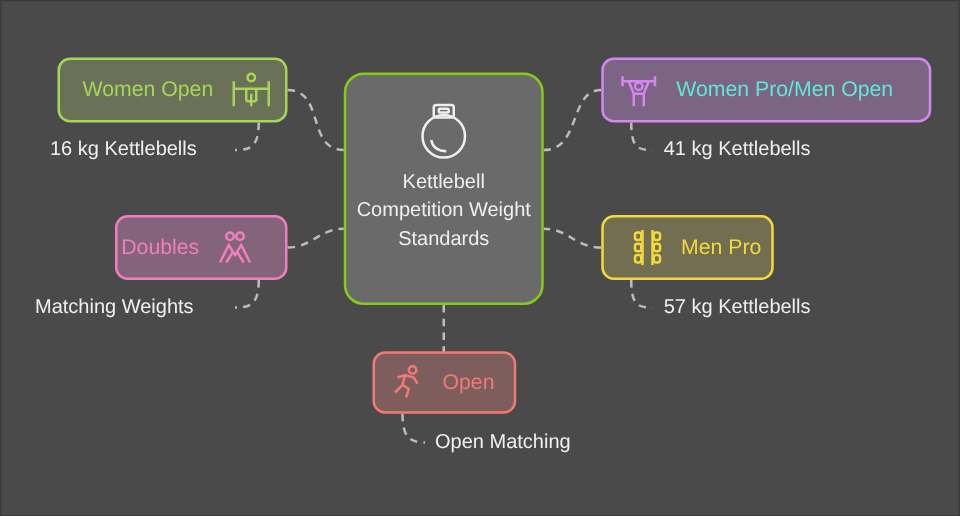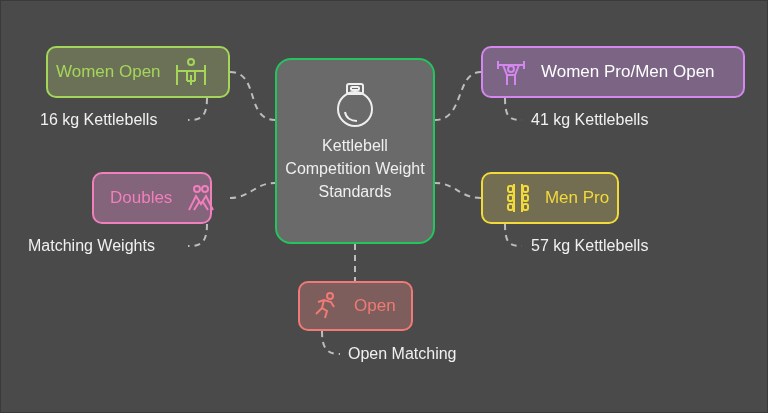--- a/index.html
+++ b/index.html
@@ -45,7 +45,7 @@
   <div class="title">Kettlebell Competition Weight Standards</div>
 </div>
 
-<div class="node" style="left:46px;top:46px;width:184px;height:52px;background:#6b7157;border-color:#a5d65a;color:#a5d65a;padding-left:8px;">
+<div class="node" style="left:46px;top:46px;width:184px;height:52px;background:#6b7157;border-color:#a5d65a;color:#a5d65a;padding-left:18px;">
   <span class="lbl">Women Open</span>
   <span class="icon" style="margin-left:14px;">
     <svg width="32" height="30" viewBox="0 0 32 30" fill="none" stroke="#a5d65a" stroke-width="2">

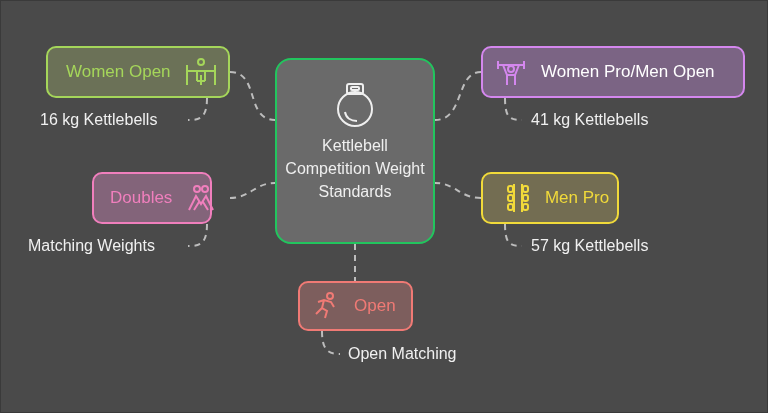--- a/index.html
+++ b/index.html
@@ -57,7 +57,7 @@
 </div>
 <div class="sub" style="left:40px;top:111px;">16 kg Kettlebells</div>
 
-<div class="node" style="left:481px;top:46px;width:264px;height:52px;background:#7b6484;border-color:#d487ee;color:#ffffff;padding-left:12px;">
+<div class="node" style="left:481px;top:46px;width:264px;height:52px;background:#7b6484;border-color:#d487ee;color:#5eead4;padding-left:12px;">
   <span class="icon" style="margin-right:14px;">
     <svg width="32" height="30" viewBox="0 0 32 30" fill="none" stroke="#d487ee" stroke-width="2">
       <path d="M3 4 V12 M29 4 V12 M3 8 H29"></path>

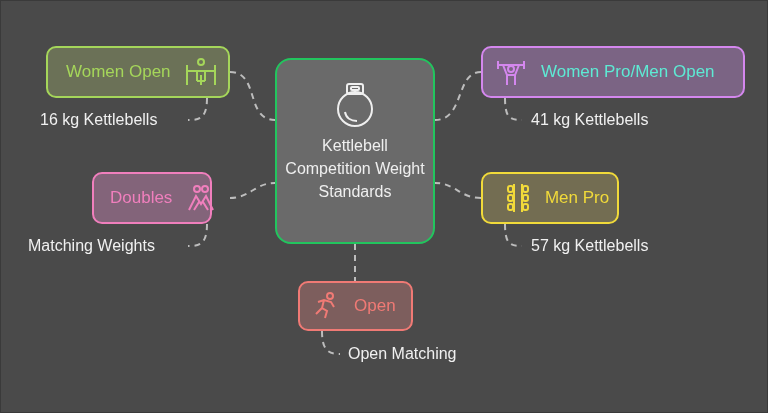--- a/index.html
+++ b/index.html
@@ -6,7 +6,7 @@
   body { width:768px; height:413px; background:#4a4a4a; position:relative; overflow:hidden; font-family:"Liberation Sans", sans-serif; }
   .frame { position:absolute; left:0; top:0; width:766px; height:411px; border:1px solid #3a3a3a; }
   svg.lines { position:absolute; left:0; top:0; }
-  .center { position:absolute; left:275px; top:58px; width:160px; height:186px; background:#6a6a6a; border:2px solid #22c55e; border-radius:16px; box-sizing:border-box; display:flex; flex-direction:column; align-items:center; }
+  .center { position:absolute; left:275px; top:58px; width:160px; height:186px; background:#6a6a6a; border:2px solid #84cc16; border-radius:16px; box-sizing:border-box; display:flex; flex-direction:column; align-items:center; }
   .center .title { color:#efefef; font-size:16px; line-height:23px; text-align:center; margin-top:6px; width:140px; }
   .node { position:absolute; border:2px solid; border-radius:10px; box-sizing:border-box; display:flex; align-items:center; font-size:17px; }
   .node .lbl { white-space:nowrap; }

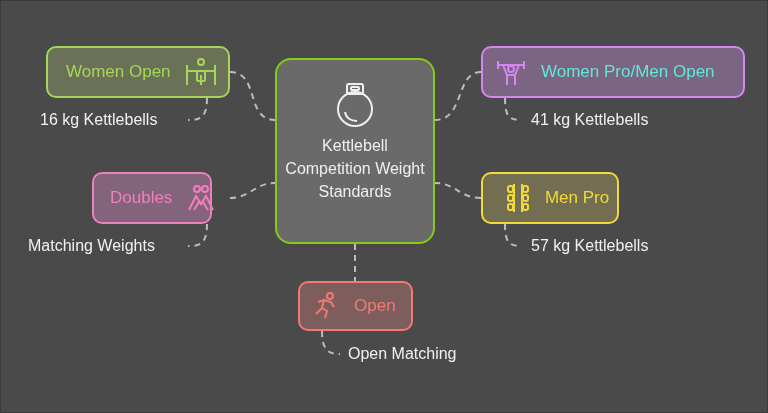--- a/index.html
+++ b/index.html
@@ -69,7 +69,7 @@
 </div>
 <div class="sub" style="left:531px;top:111px;">41 kg Kettlebells</div>
 
-<div class="node" style="left:92px;top:172px;width:120px;height:52px;background:#83647a;border-color:#f07fbd;color:#f07fbd;padding-left:16px;">
+<div class="node" style="left:92px;top:172px;width:138px;height:52px;background:#83647a;border-color:#f07fbd;color:#f07fbd;padding-left:3px;">
   <span class="lbl">Doubles</span>
   <span class="icon" style="margin-left:14px;">
     <svg width="30" height="28" viewBox="0 0 30 28" fill="none" stroke="#f07fbd" stroke-width="2">

